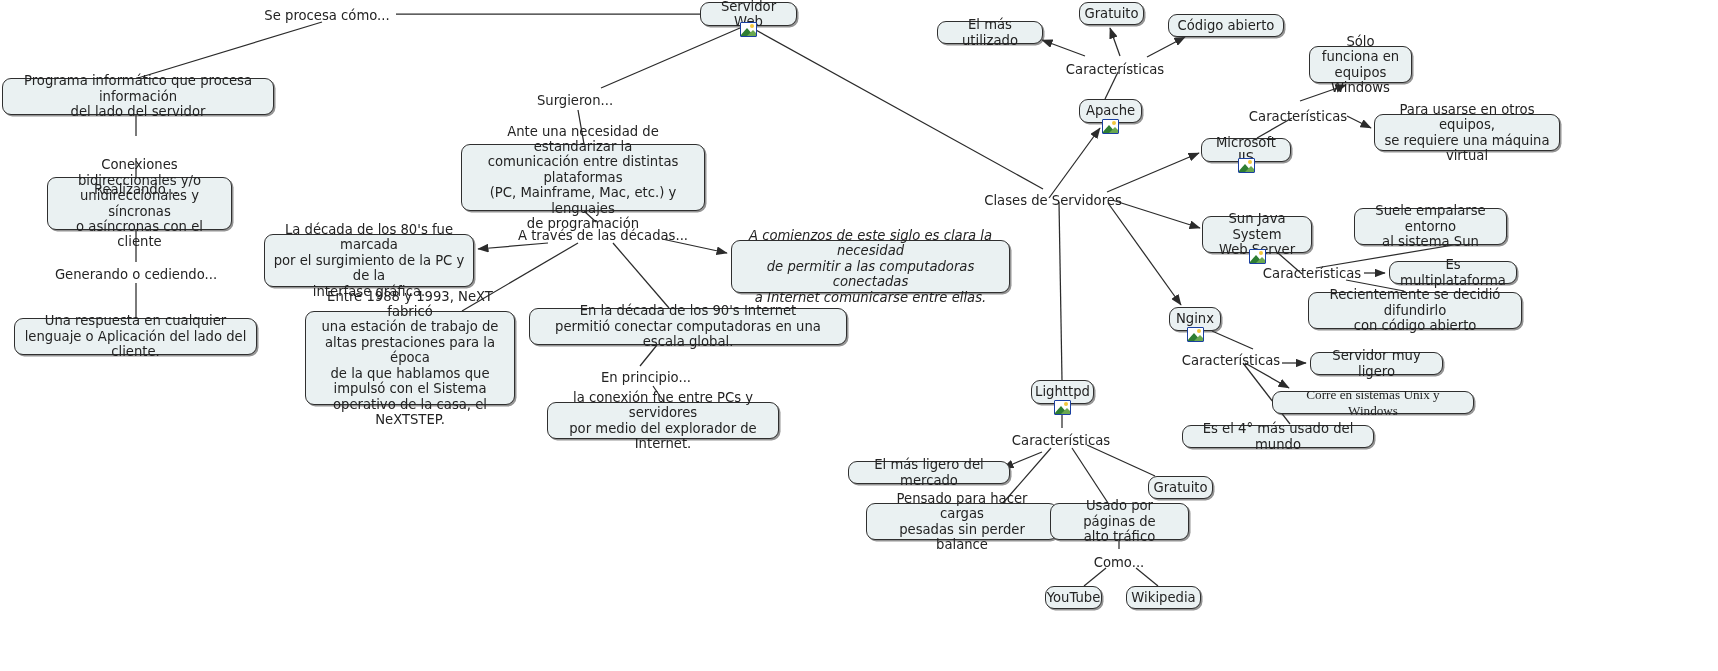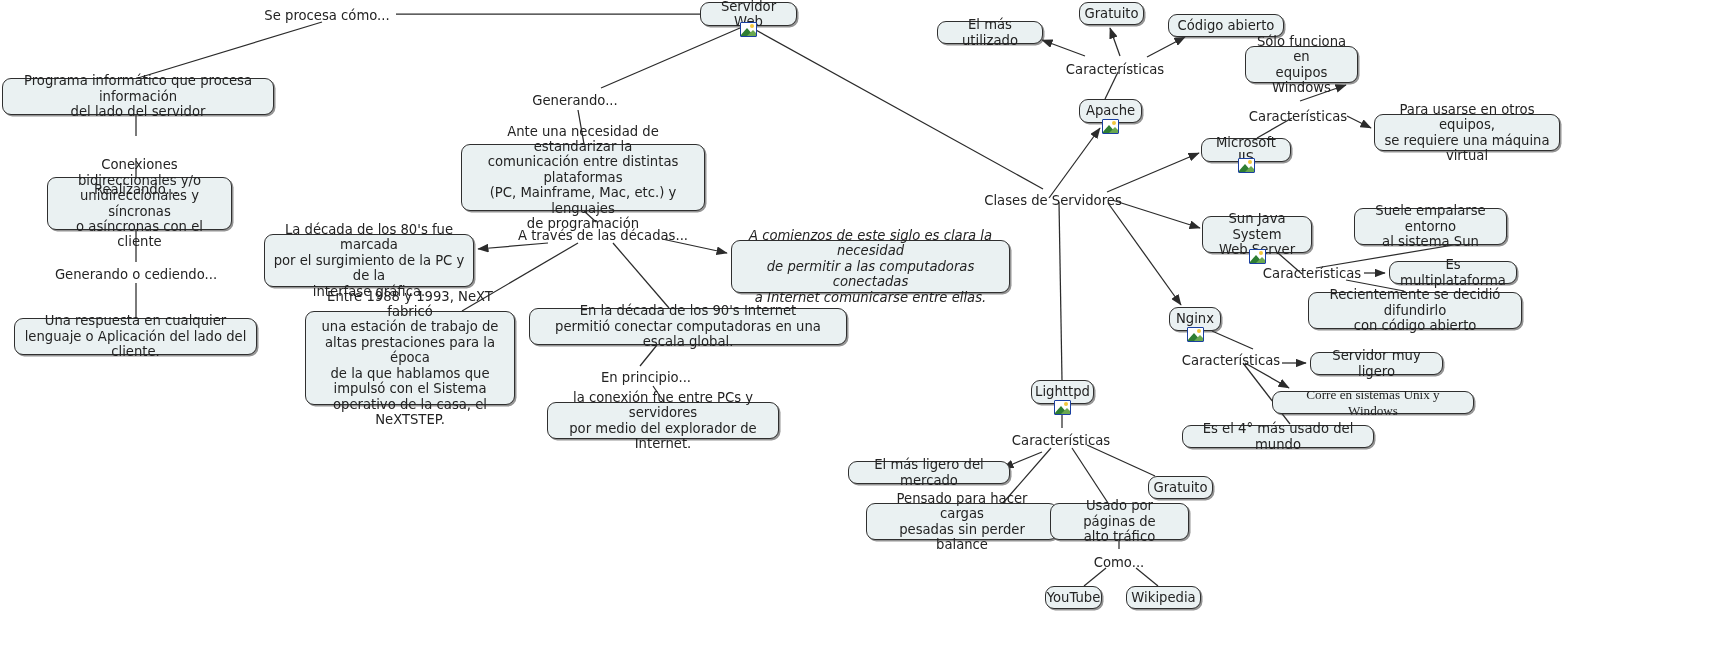--- a/index.html
+++ b/index.html
@@ -171,7 +171,7 @@
         <div class="hill"></div>
         <div class="hill2"></div>
       </div>
-      <div class="node" style="left: 1245px; top: 46px; width: 113px; height: 37px;">
+      <div class="node" style="left: 1309px; top: 46px; width: 103px; height: 37px;">
         <span>Sólo funciona en
 equipos Windows</span>
       </div>

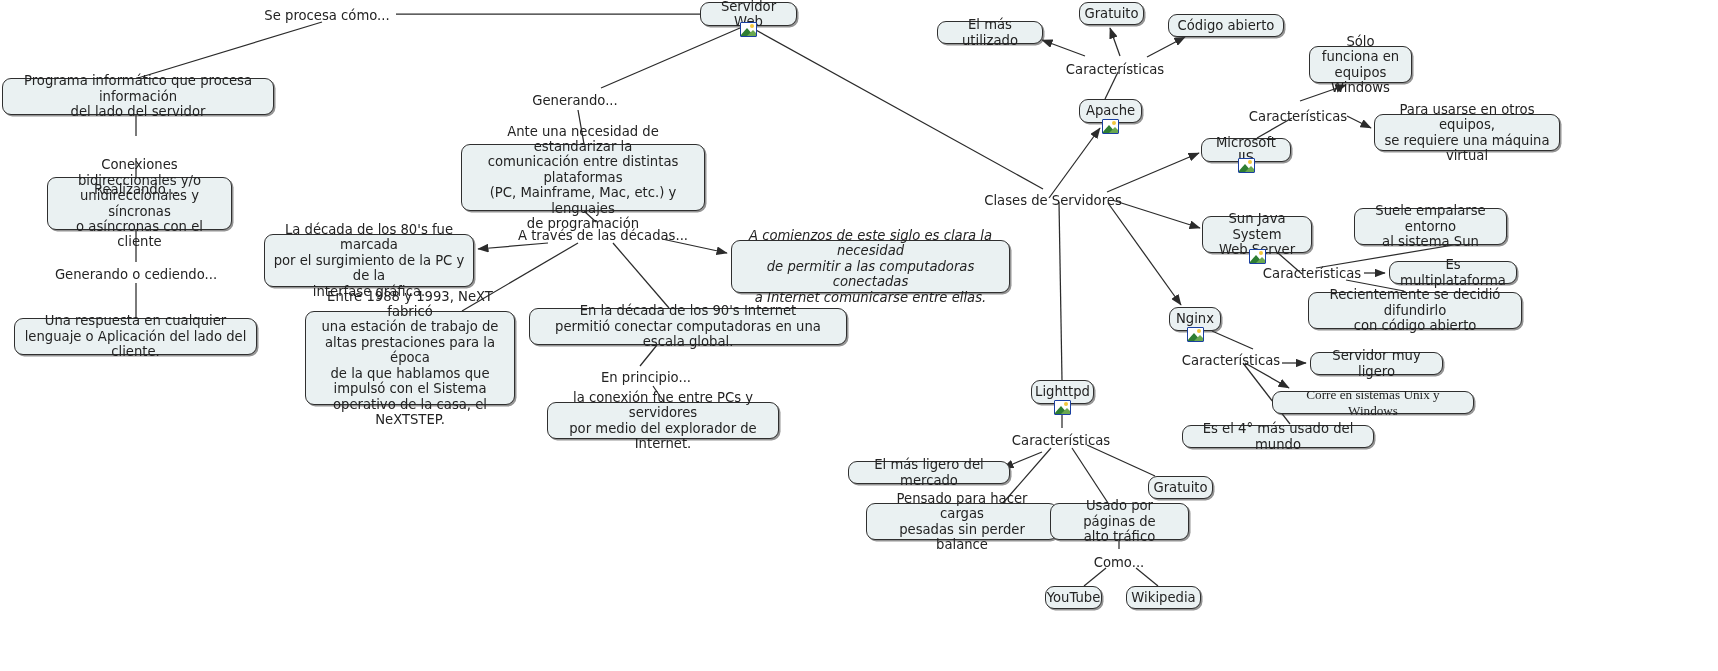--- a/index.html
+++ b/index.html
@@ -252,7 +252,7 @@
       <div class="linklabel" style="left: 327px; top: 8px;">Se procesa cómo...</div>
       <div class="linklabel" style="left: 136px; top: 142px; margin-top: 40px;">Realizando...</div>
       <div class="linklabel" style="left: 136px; top: 267px;">Generando o cediendo...</div>
-      <div class="linklabel" style="left: 575px; top: 93px;">Generando...</div>
+      <div class="linklabel" style="left: 575px; top: 93px;">Surgieron...</div>
       <div class="linklabel" style="left: 603px; top: 228px;">A través de las décadas...</div>
       <div class="linklabel" style="left: 646px; top: 370px;">En principio...</div>
       <div class="linklabel" style="left: 1115px; top: 62px;">Características</div>

